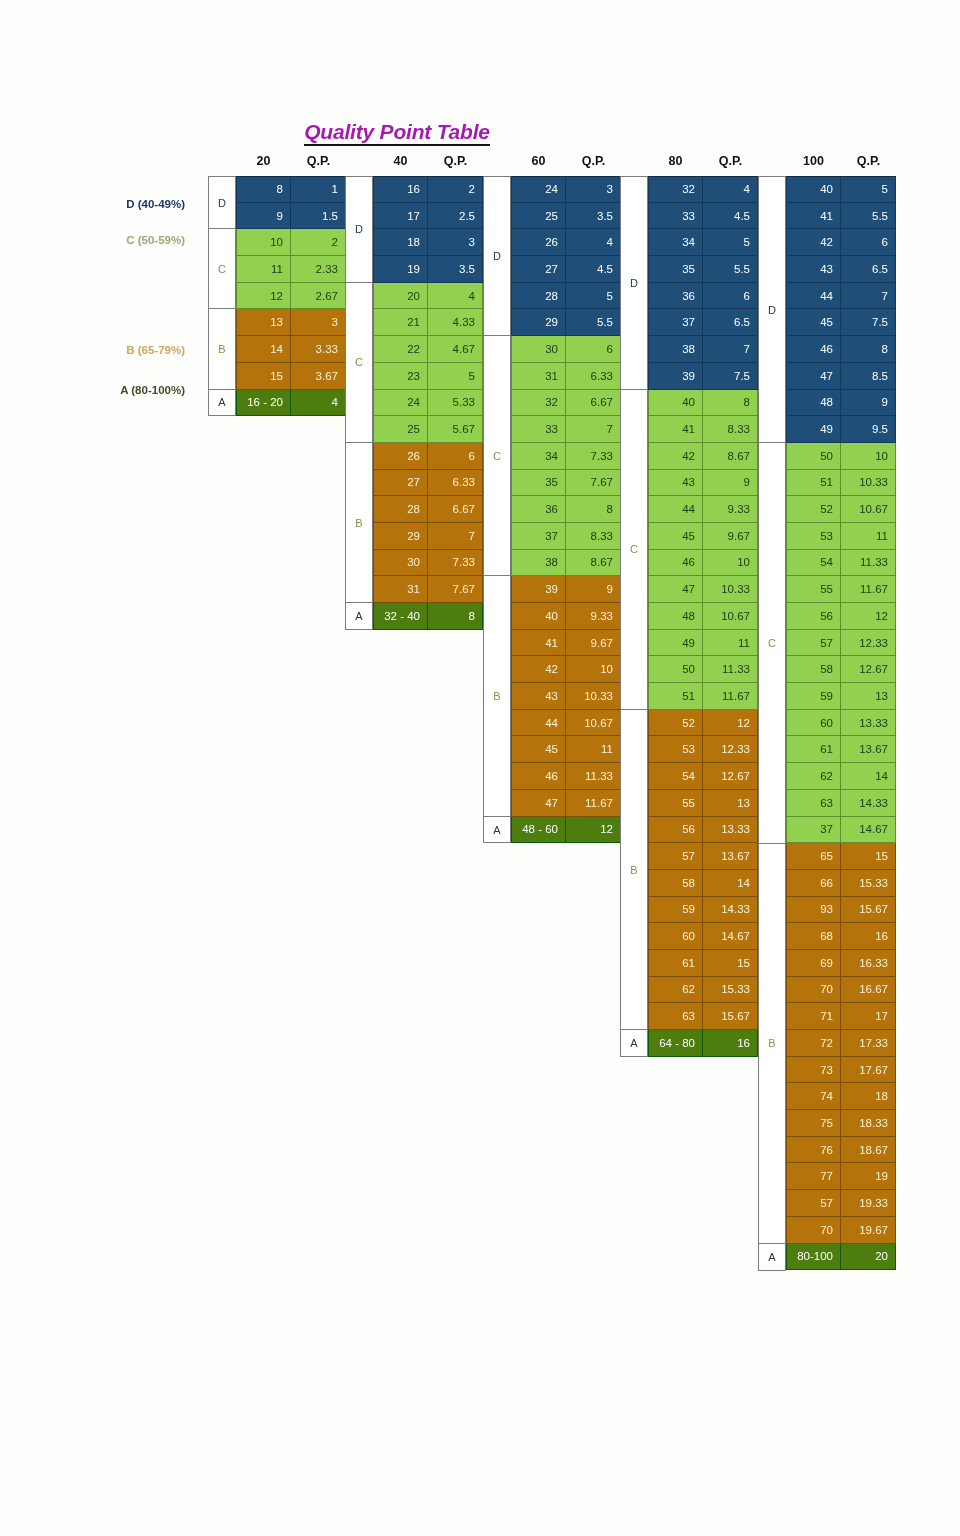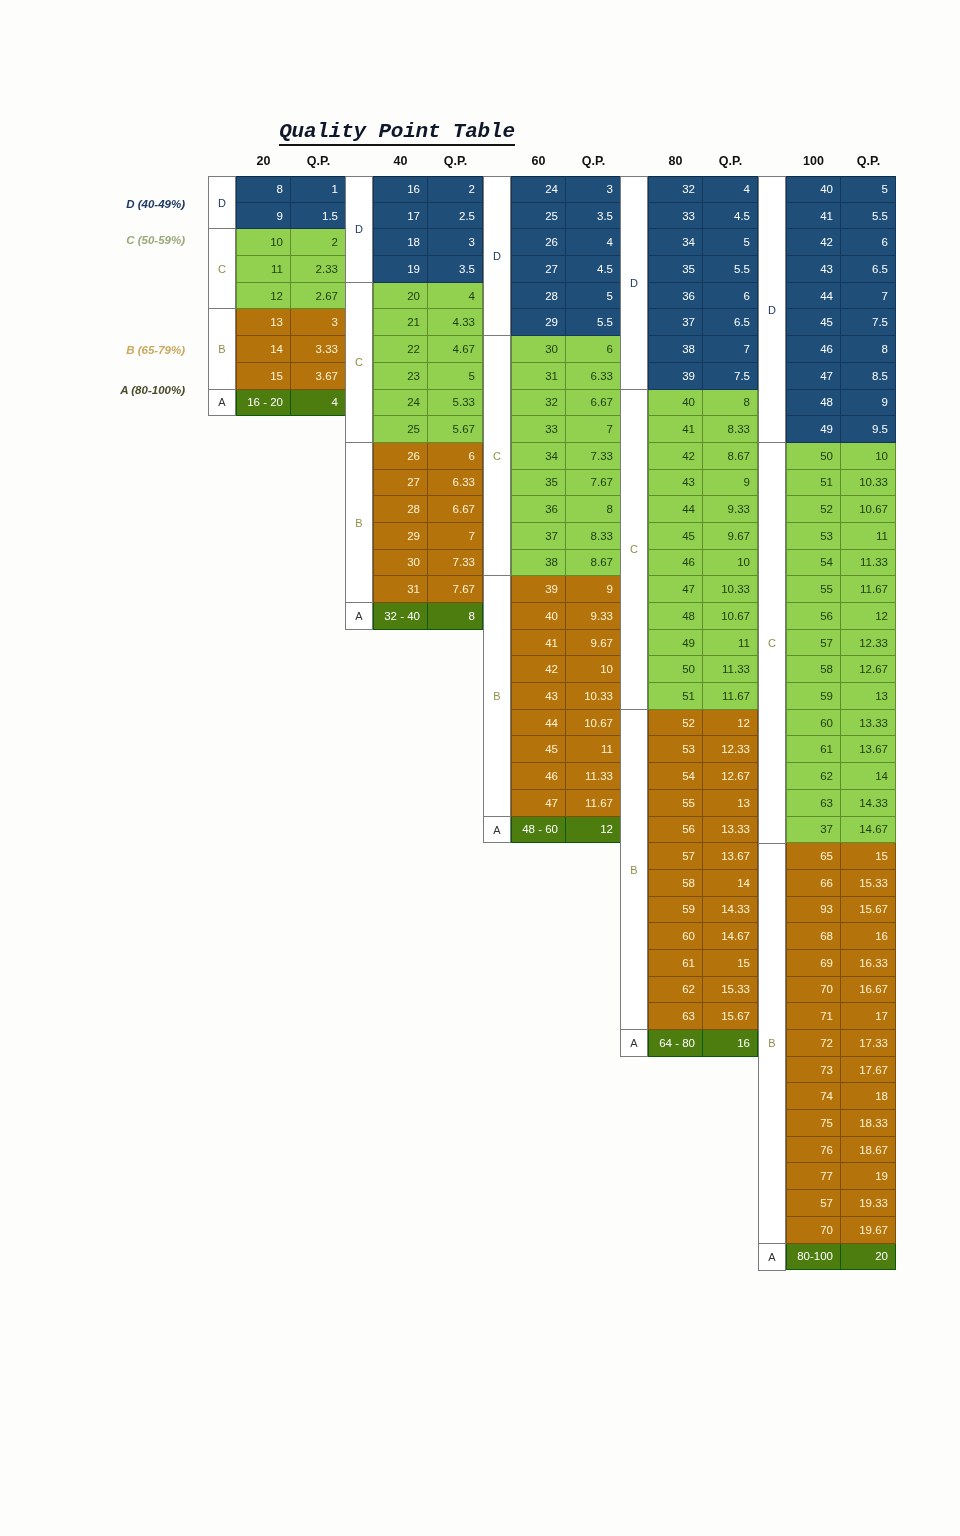--- a/index.html
+++ b/index.html
@@ -26,9 +26,8 @@
     font-size: 21px;
     font-weight: bold;
     font-style: italic;
-    color: #0f172a;
+    color: #a21caf;
     letter-spacing: -0.2px;
-    font-family: Liberation Mono, monospace;
   }
   #title span {
     border-bottom: 2px solid #151515;

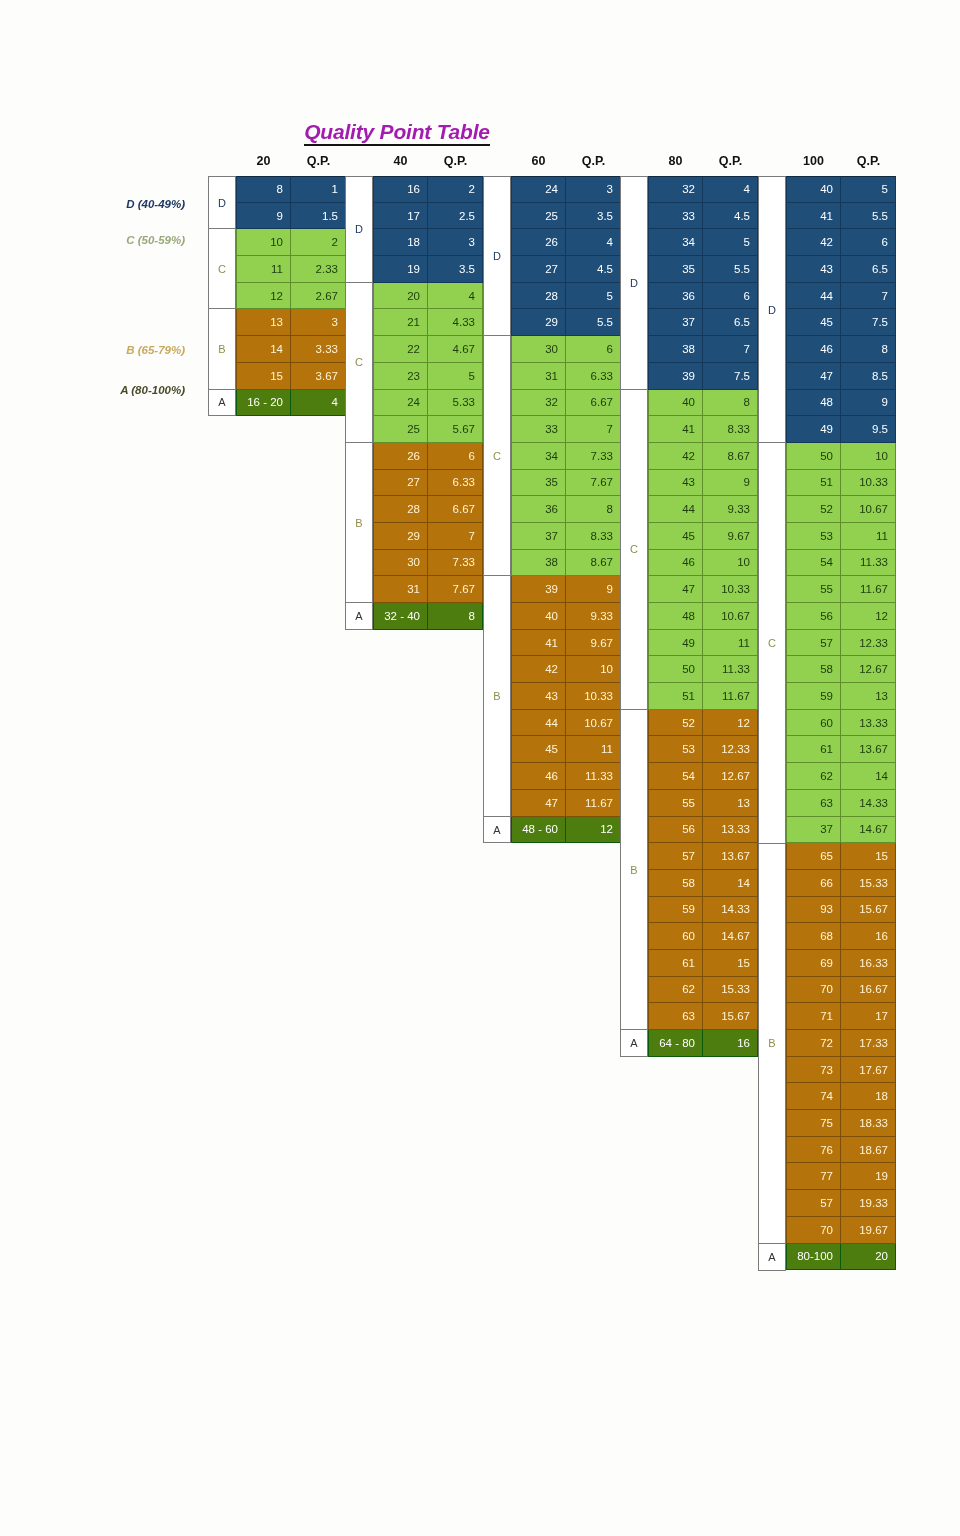--- a/index.html
+++ b/index.html
@@ -42,7 +42,6 @@
     font-weight: bold;
     white-space: nowrap;
     width: 160px;
-    font-style: italic;
   }
 
   

